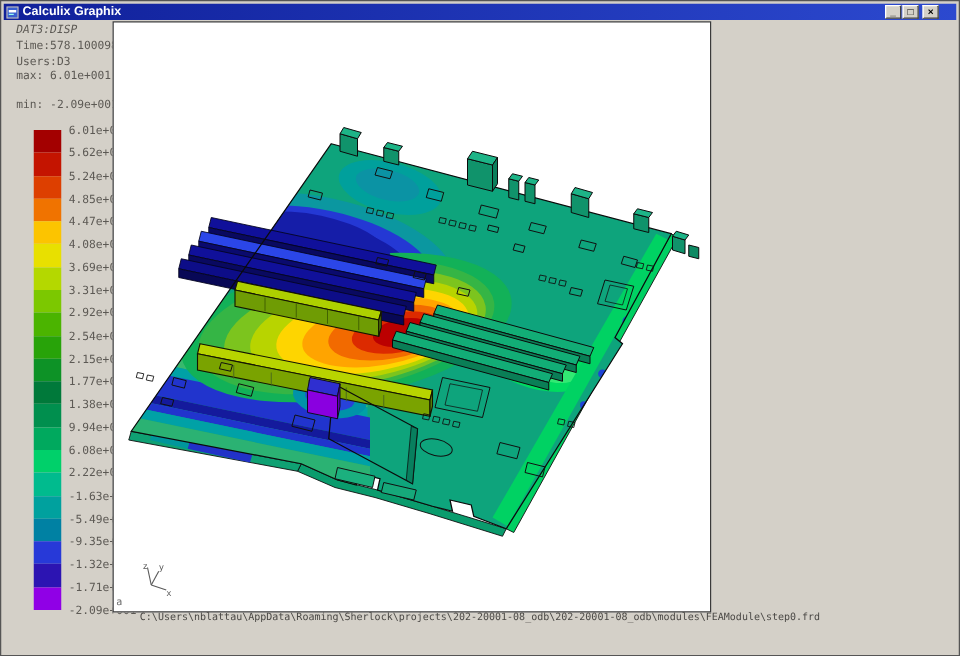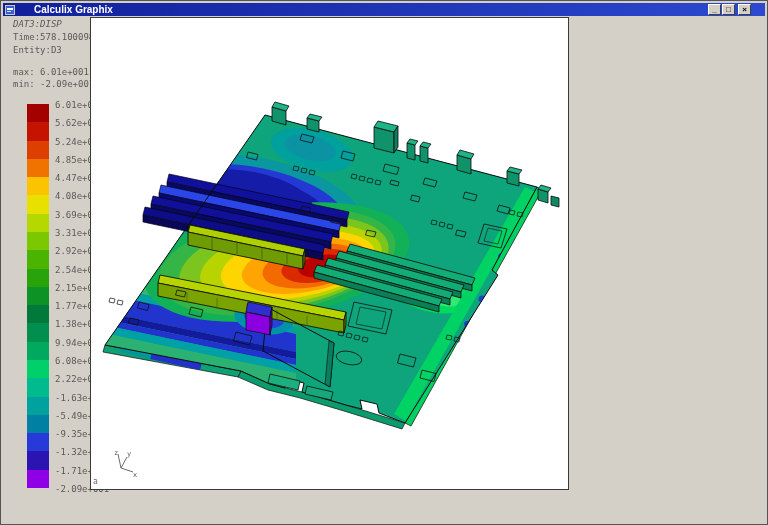--- a/index.html
+++ b/index.html
@@ -42,7 +42,7 @@
 
 <div class="window">
 
-  <div class="titlebar" style="background: linear-gradient(90deg, rgb(16, 32, 154), rgb(44, 73, 207)); gap: 16px;">
+  <div class="titlebar" style="background: linear-gradient(90deg, rgb(16, 32, 154), rgb(44, 73, 207));">
     <svg class="app-icon" viewBox="0 0 10 10">
       <rect x="0" y="0" width="10" height="10" fill="#c8c4bc"></rect>
       <rect x="1" y="1" width="8" height="8" fill="#3a5fd0"></rect>

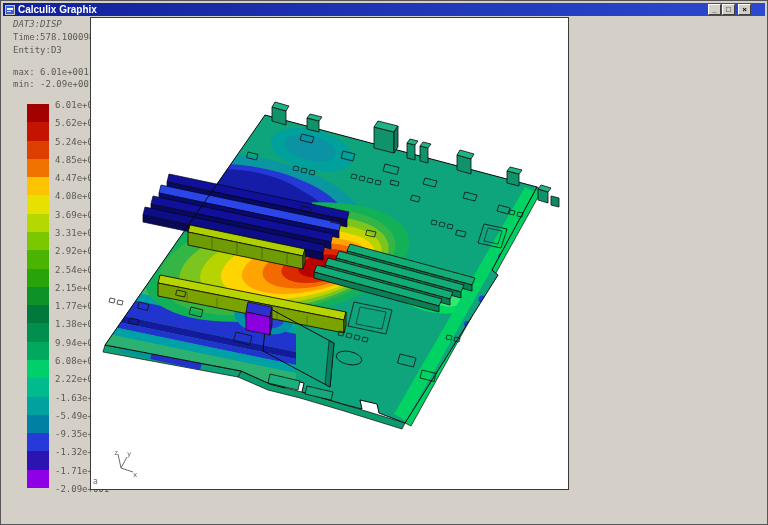--- a/index.html
+++ b/index.html
@@ -61,7 +61,7 @@
 
     <div class="cgx-text" style="left:10px;top:3px;font-style:italic;">DAT3:DISP</div>
     <div class="cgx-text" style="left:10px;top:16px;">Time:578.100098</div>
-    <div class="cgx-text" style="left:10px;top:29px;">Entity:D3</div>
+    <div class="cgx-text" style="left:10px;top:29px;">Users:D3</div>
     <div class="cgx-text" style="left:10px;top:51px;">max: 6.01e+001</div>
     <div class="cgx-text" style="left:10px;top:63px;">min: -2.09e+001</div>
 

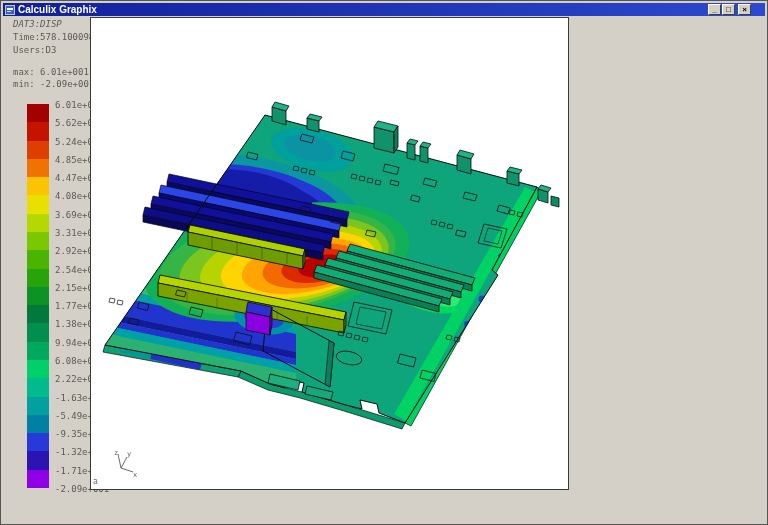--- a/index.html
+++ b/index.html
@@ -62,7 +62,7 @@
     <div class="cgx-text" style="left:10px;top:3px;font-style:italic;">DAT3:DISP</div>
     <div class="cgx-text" style="left:10px;top:16px;">Time:578.100098</div>
     <div class="cgx-text" style="left:10px;top:29px;">Users:D3</div>
-    <div class="cgx-text" style="left:10px;top:51px;">max: 6.01e+001</div>
+    <div class="cgx-text" style="left:10px;top:40px;">max: 6.01e+001</div>
     <div class="cgx-text" style="left:10px;top:63px;">min: -2.09e+001</div>
 
     <div class="legendbar">

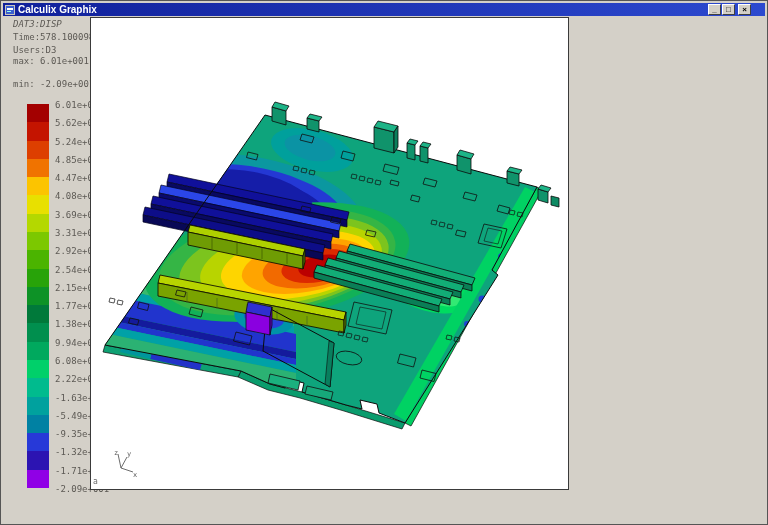--- a/index.html
+++ b/index.html
@@ -311,6 +311,7 @@
       <span class="corner-a">a</span>
     </div>
 
+    <div class="statusbar">C:\Users\nblattau\AppData\Roaming\Sherlock\projects\202-20001-08_odb\202-20001-08_odb\modules\FEAModule\step0.frd</div>
   </div>
 </div>
 

